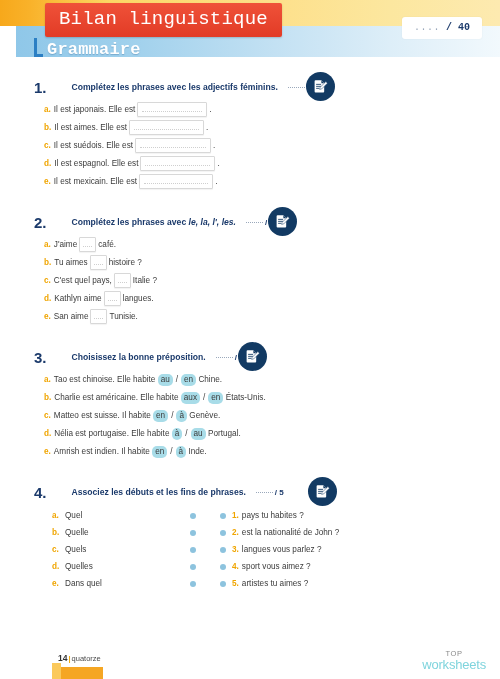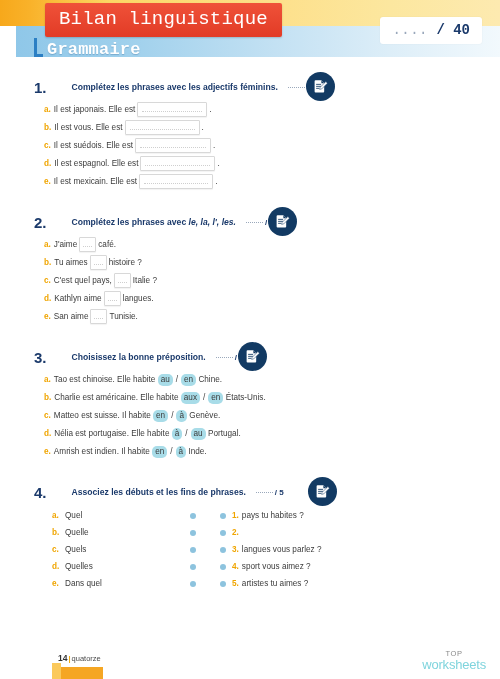--- a/index.html
+++ b/index.html
@@ -69,7 +69,7 @@
     background: #ffffff;
     border-radius: 3px;
     padding: 5px 12px 6px 12px;
-    font-size: 14px;
+    font-size: 10px;
     color: #1b3a6b;
     z-index: 6;
     box-shadow: 0 0 2px rgba(0,0,0,0.06);

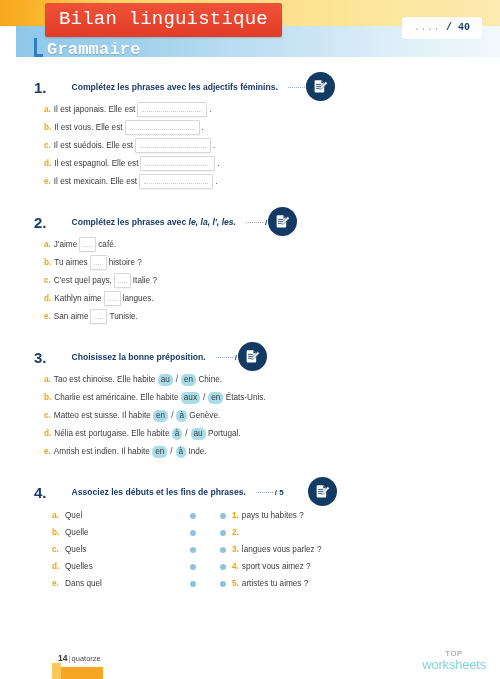--- a/index.html
+++ b/index.html
@@ -367,7 +367,7 @@
       </div>
       <div class="item">
         <span class="letter">b.</span>
-        <span>Il est vous. Elle est</span>
+        <span>Il est aimes. Elle est</span>
         <span class="ans-line" style="width:75px"></span>
         <span>.</span>
       </div>

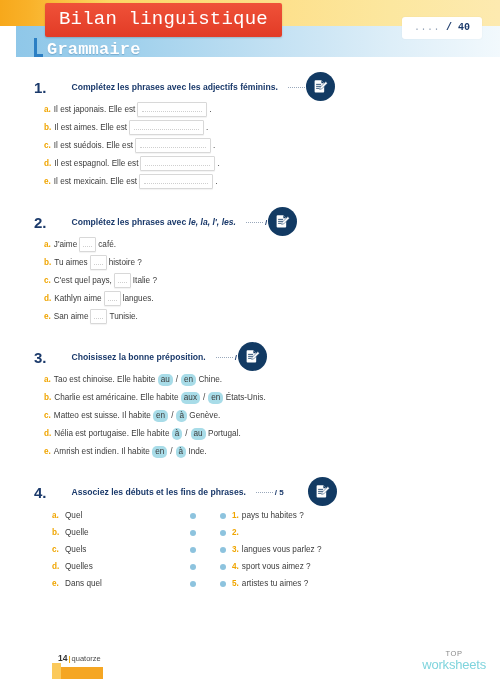--- a/index.html
+++ b/index.html
@@ -541,6 +541,7 @@
         <div class="match-row">
           <span class="dot"></span>
           <span class="num">2.</span>
+          <span class="match-label">est la nationalité de John ?</span>
         </div>
         <div class="match-row">
           <span class="dot"></span>

